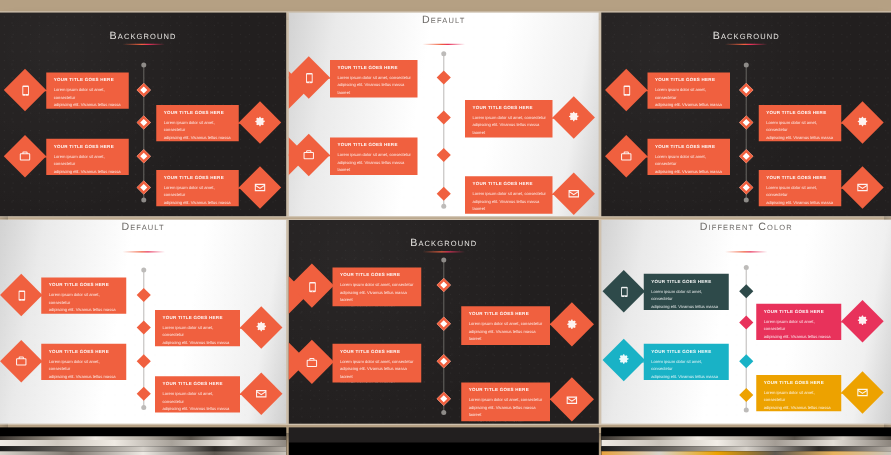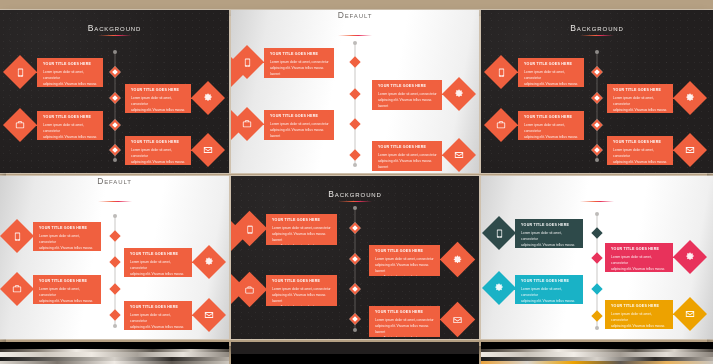--- a/index.html
+++ b/index.html
@@ -630,6 +630,7 @@
   </div>
 
   <div class="slide light">
+    <div class="slide-title">Different color</div>
     <div class="title-rule"></div>
     <div class="diagram">
       <div class="spine" style="top:38px;height:114px;"></div>

